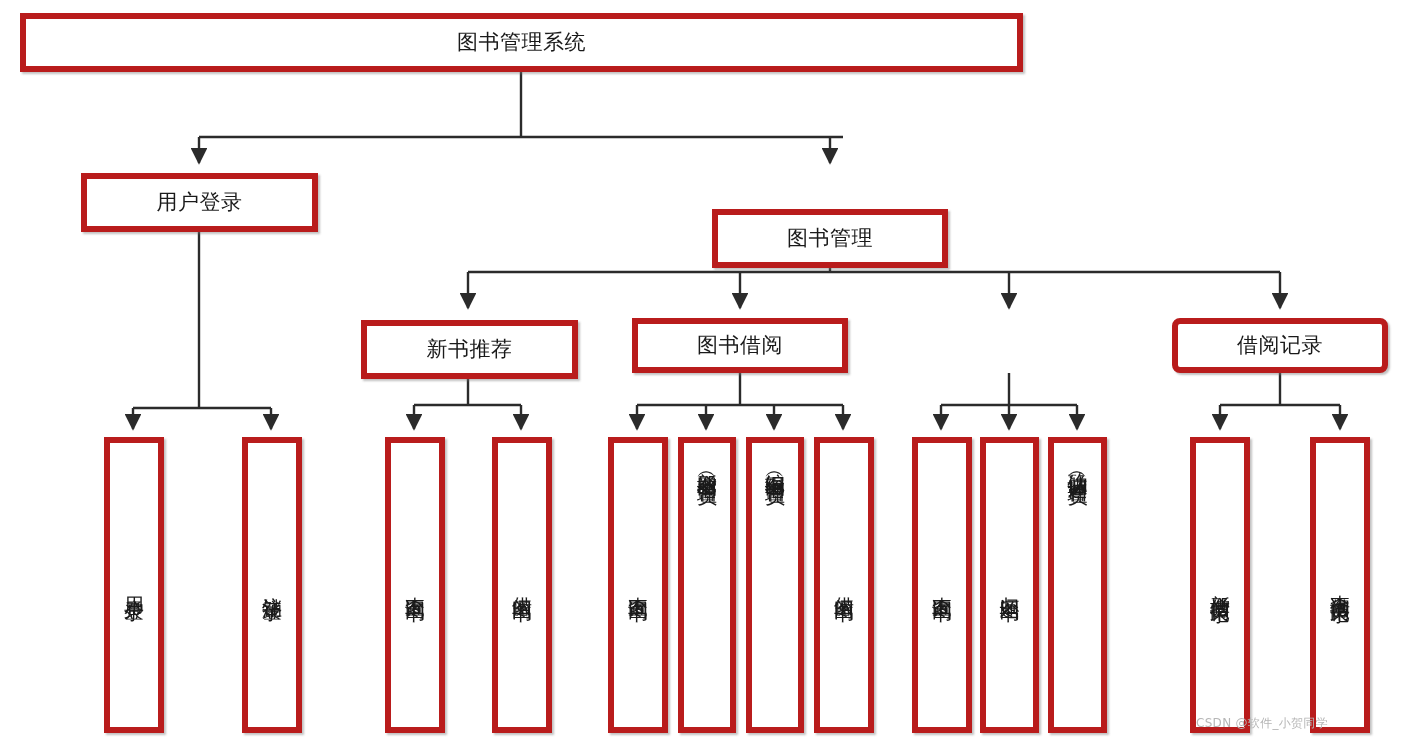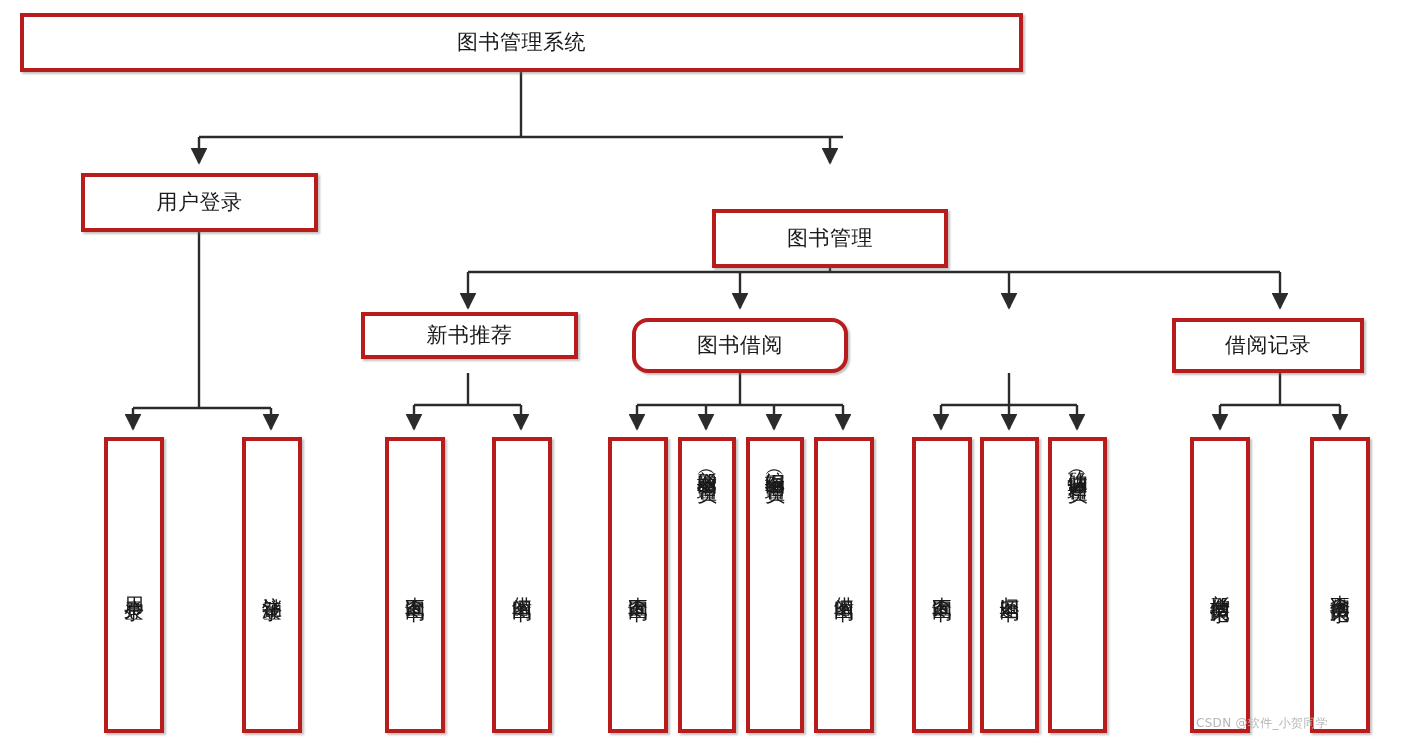--- a/index.html
+++ b/index.html
@@ -31,7 +31,7 @@
     position: absolute;
     box-sizing: border-box;
     background: #ffffff;
-    border: 4px solid #b91c1c;
+    border: 6px solid #b91c1c;
     box-shadow: 2px 2px 2px rgba(120,120,120,0.45);
     display: flex;
     align-items: center;

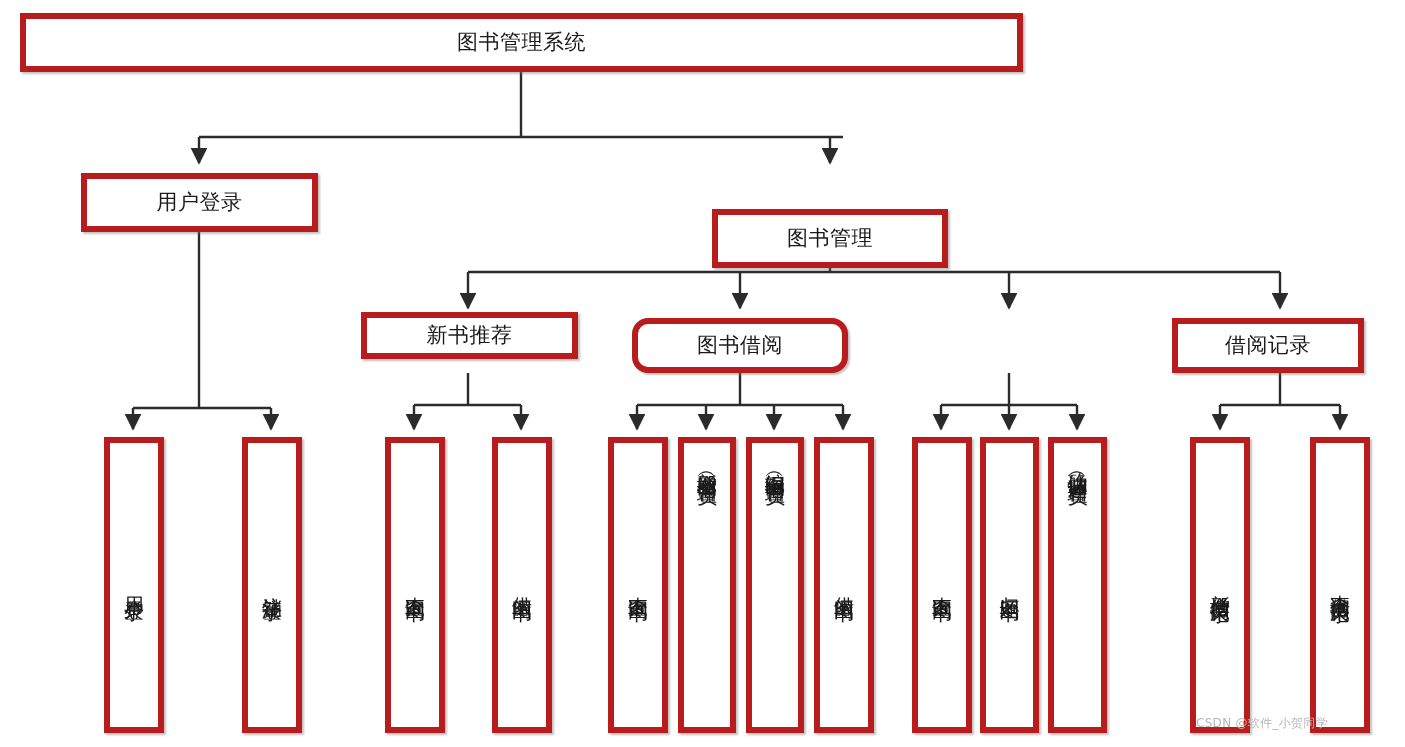--- a/index.html
+++ b/index.html
@@ -137,7 +137,7 @@
     <span class="label">图书管理</span>
   </div>
 
-  <div class="node node-h" style="left:361px; top:312px; width:217px; height:47px;">
+  <div class="node node-h" style="left:361px; top:320px; width:217px; height:59px;">
     <span class="label">新书推荐</span>
   </div>
   <div class="node node-h" style="left:632px; top:318px; width:216px; height:55px;border-radius:16px;">

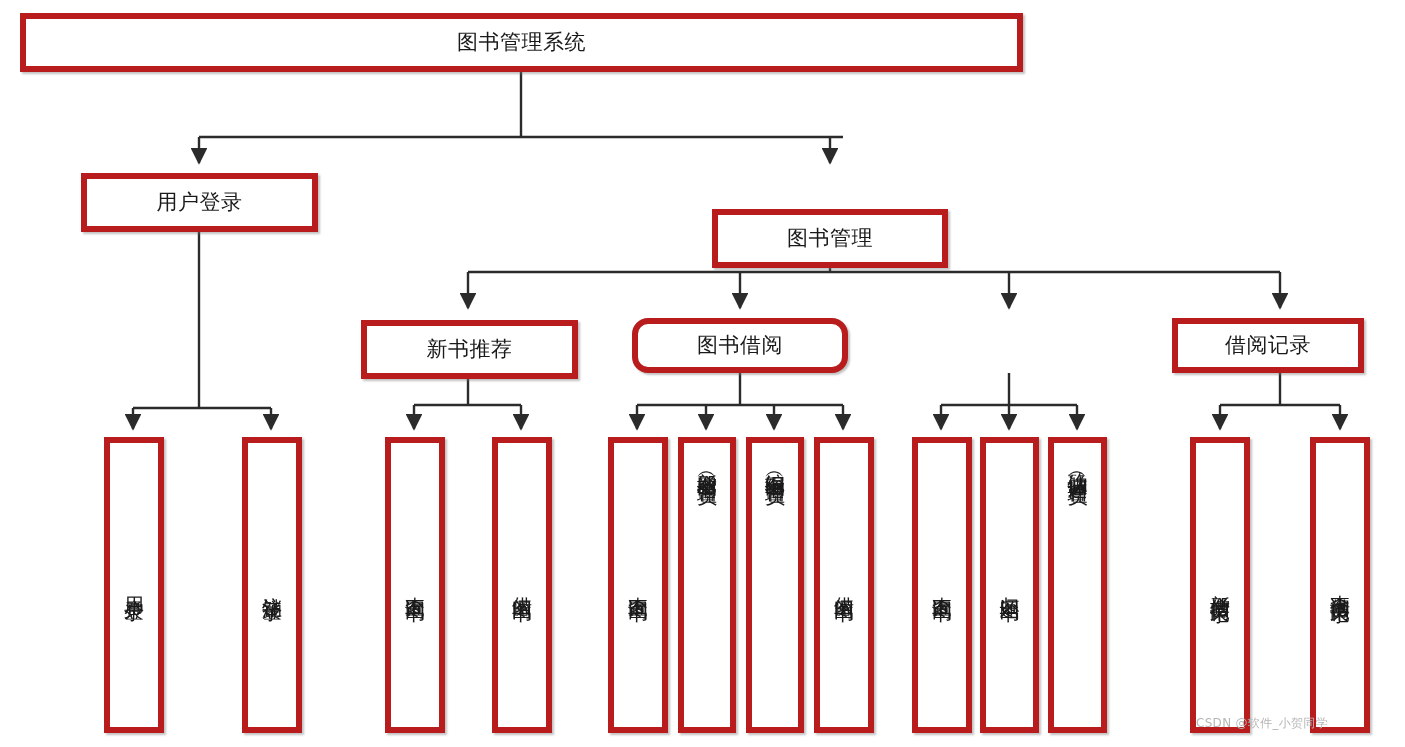--- a/index.html
+++ b/index.html
@@ -140,7 +140,7 @@
   <div class="node node-h" style="left:361px; top:320px; width:217px; height:59px;">
     <span class="label">新书推荐</span>
   </div>
-  <div class="node node-h" style="left:632px; top:318px; width:216px; height:55px;border-radius:16px;">
+  <div class="node node-h" style="left:632px; top:318px; width:216px; height:55px;">
     <span class="label">图书借阅</span>
   </div>
   <div class="node node-h" style="left:1172px; top:318px; width:192px; height:55px;">

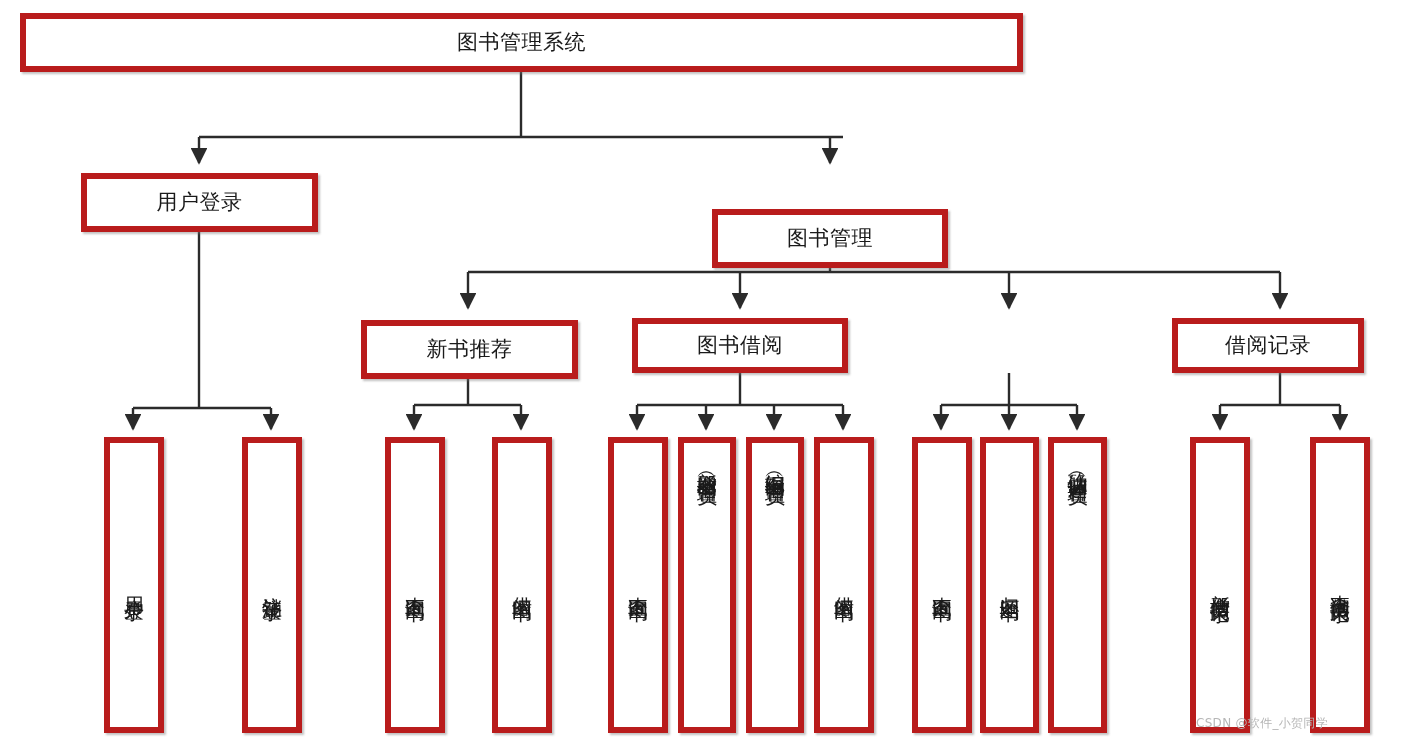--- a/index.html
+++ b/index.html
@@ -143,7 +143,7 @@
   <div class="node node-h" style="left:632px; top:318px; width:216px; height:55px;">
     <span class="label">图书借阅</span>
   </div>
-  <div class="node node-h" style="left:1172px; top:318px; width:192px; height:55px;">
+  <div class="node node-h" style="left:1172px; top:318px; width:216px; height:55px;border-radius:8px;">
     <span class="label">借阅记录</span>
   </div>
 

